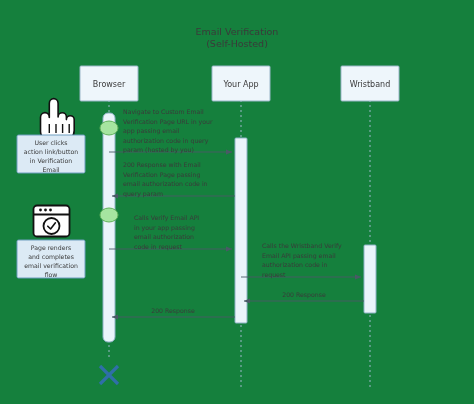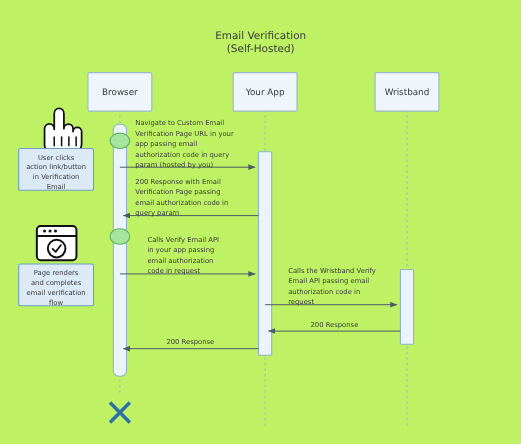--- a/index.html
+++ b/index.html
@@ -15,7 +15,7 @@
     position: relative;
     width: 474px;
     height: 404px;
-    background: #bef264;
+    background: #15803d;
     overflow: hidden;
   }
   #diagram-svg {

